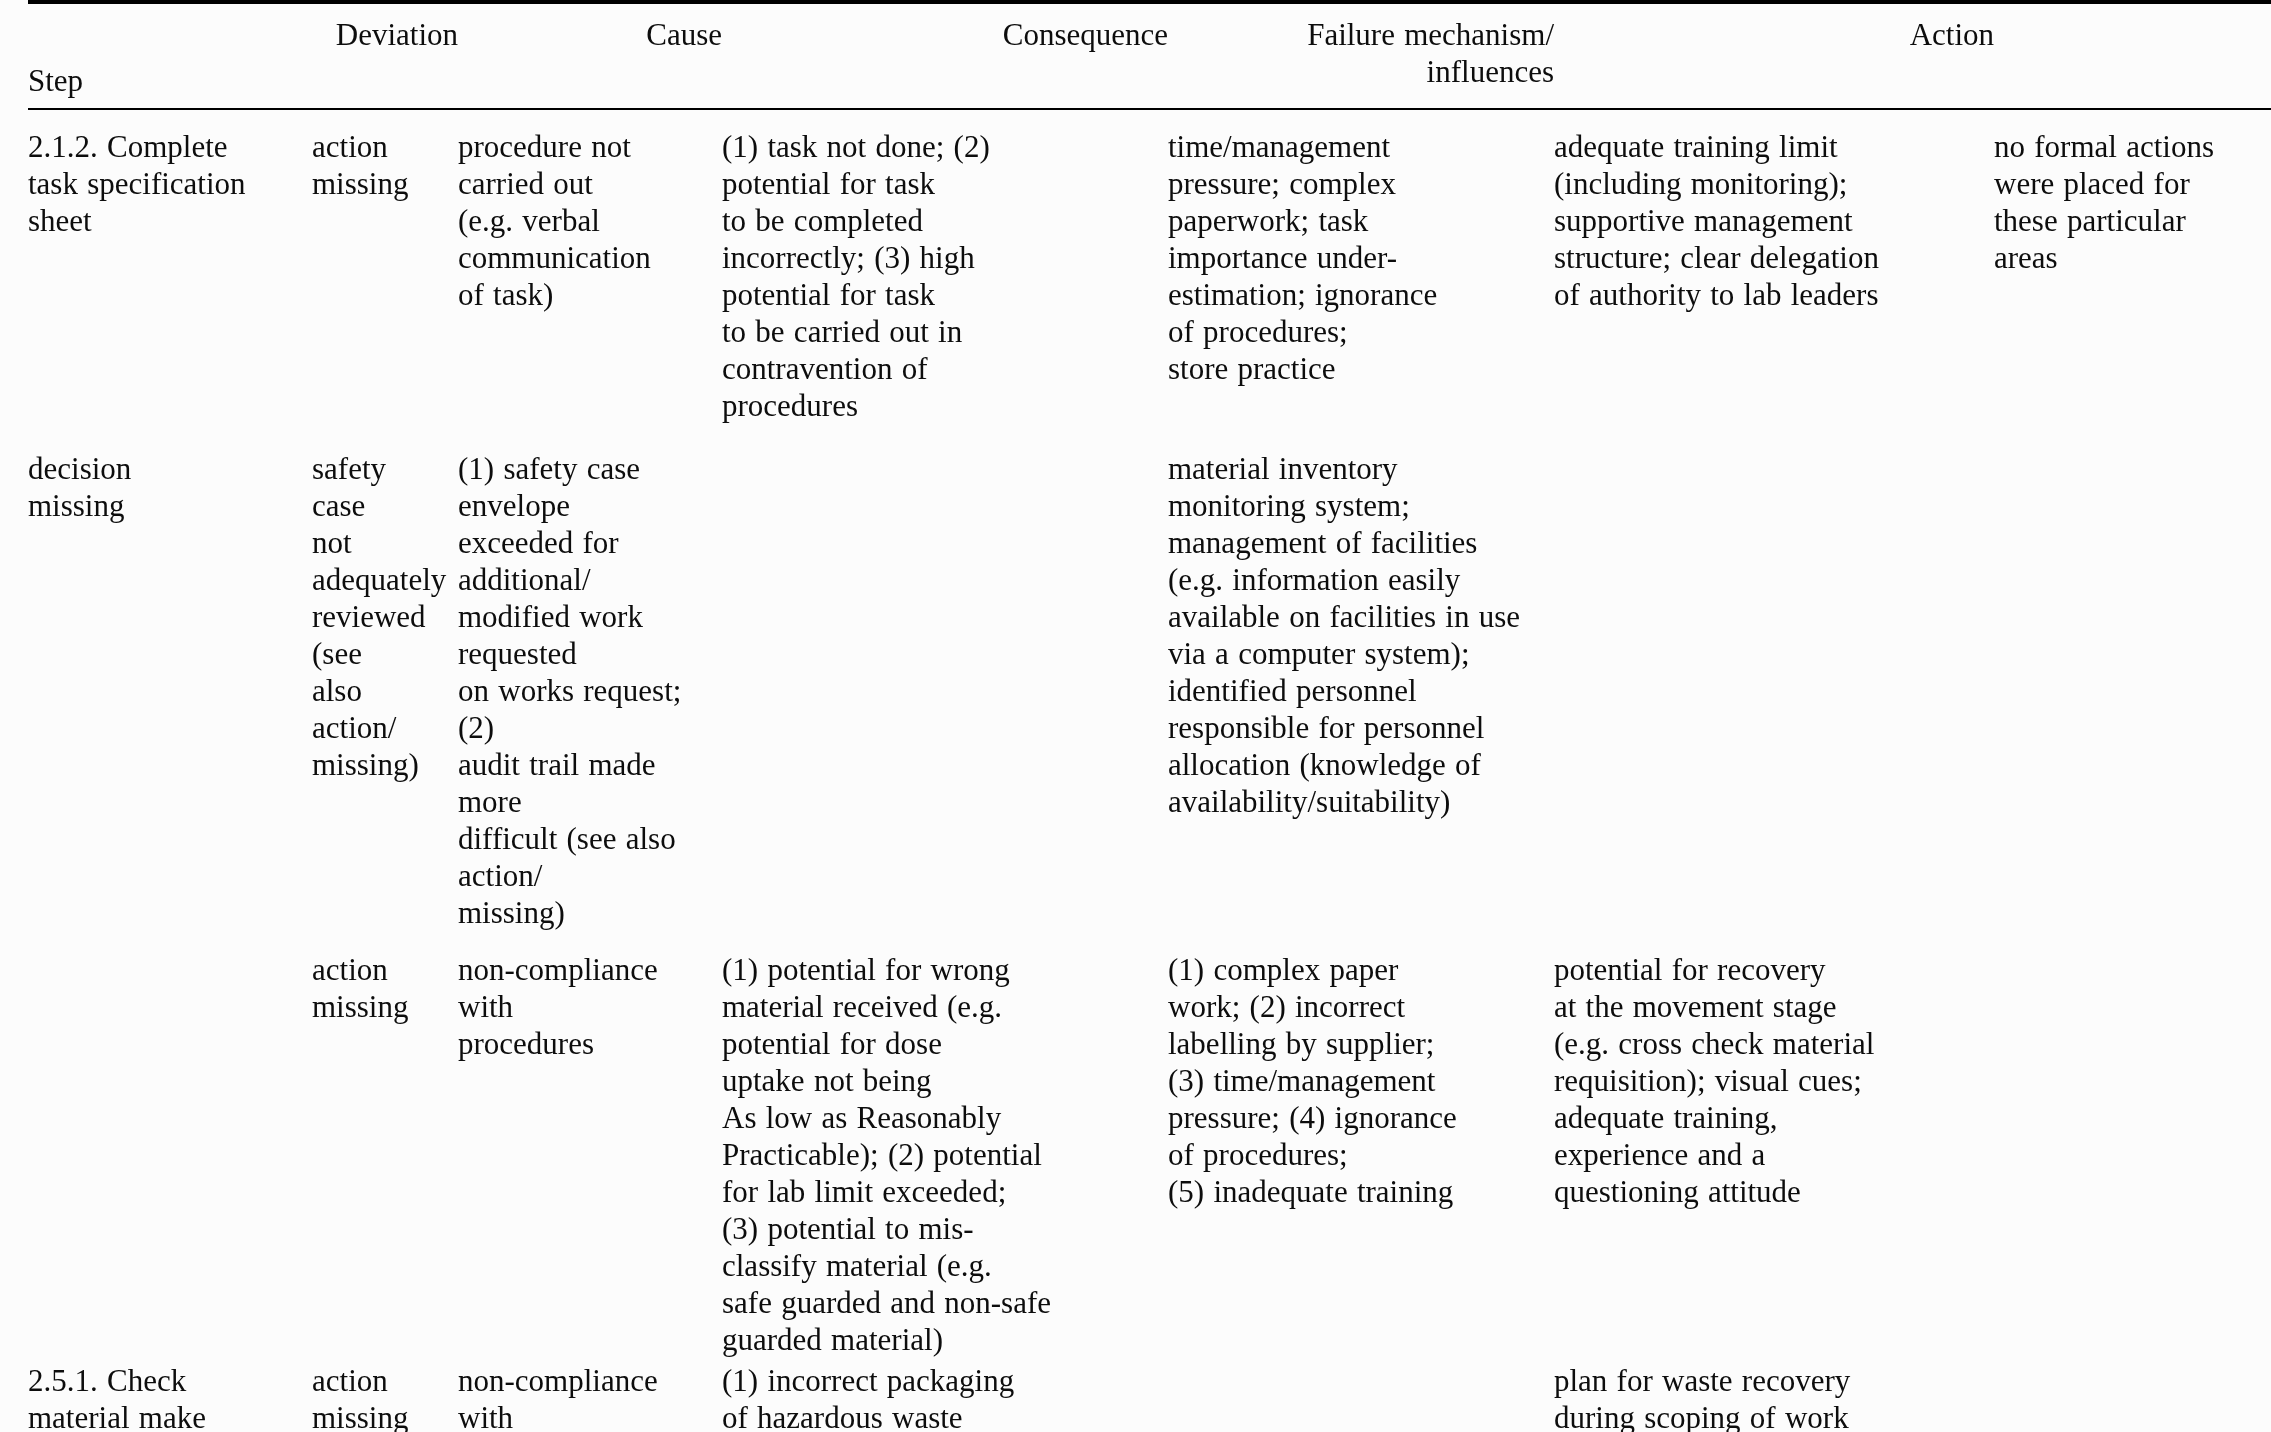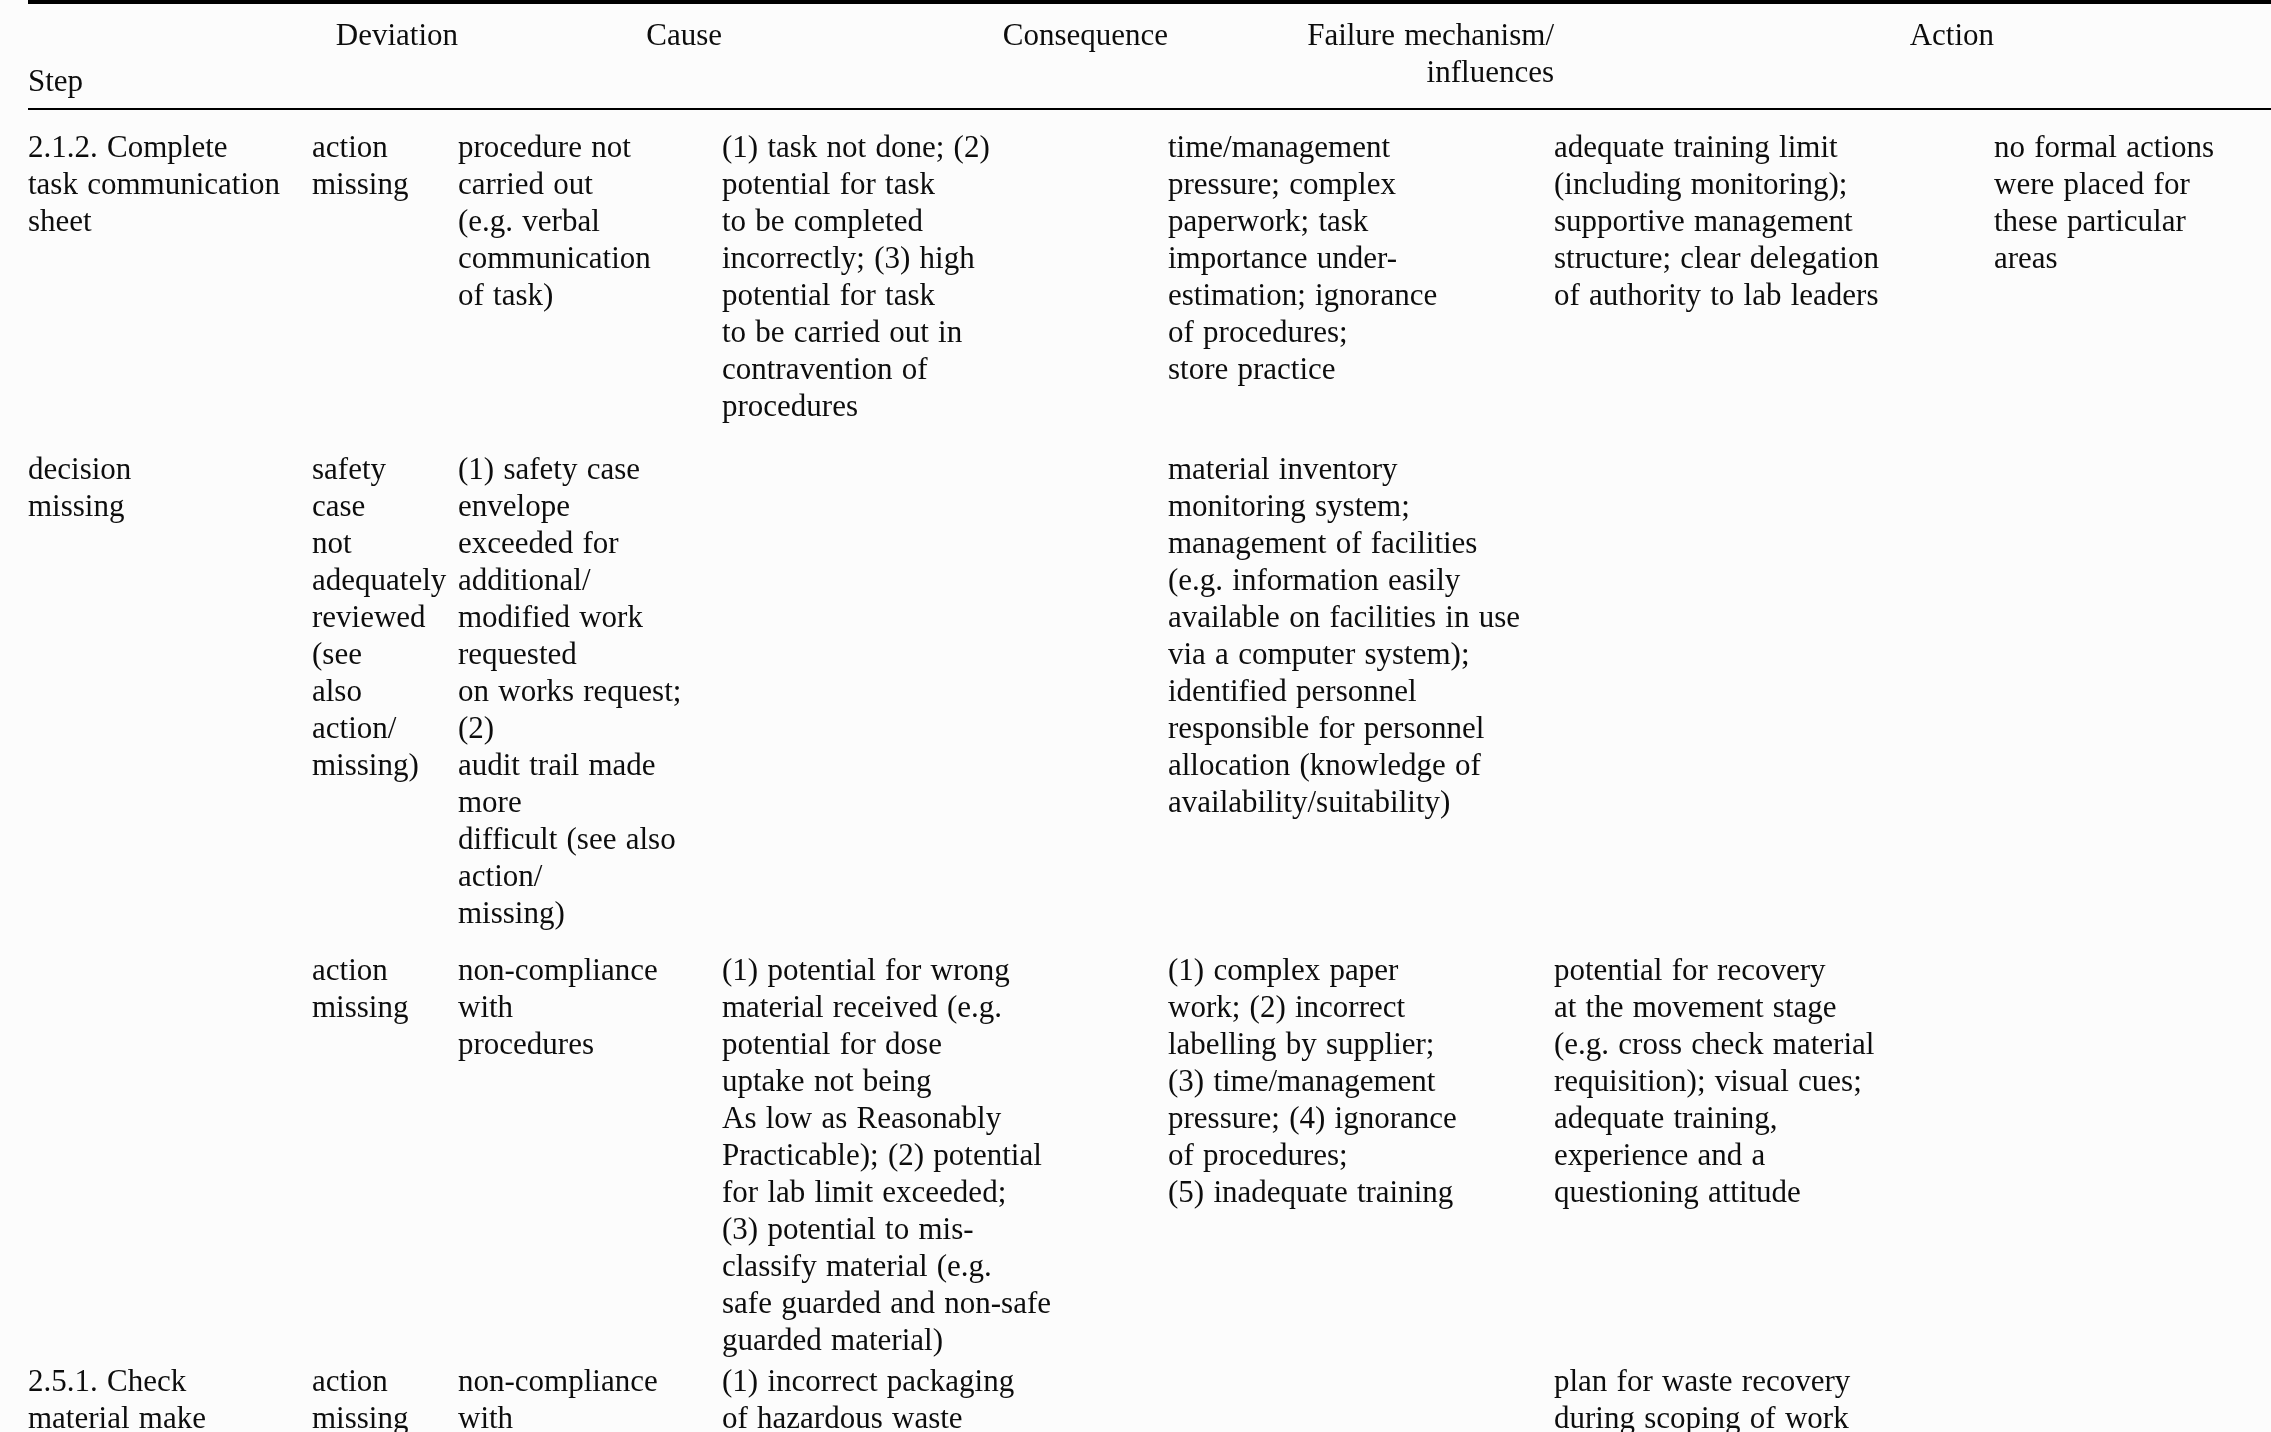--- a/index.html
+++ b/index.html
@@ -73,7 +73,7 @@
 
     <div class="row row-1">
       <div class="td">2.1.2. Complete
-task communication
+task specification
 sheet</div>
       <div class="td">action
 missing</div>

